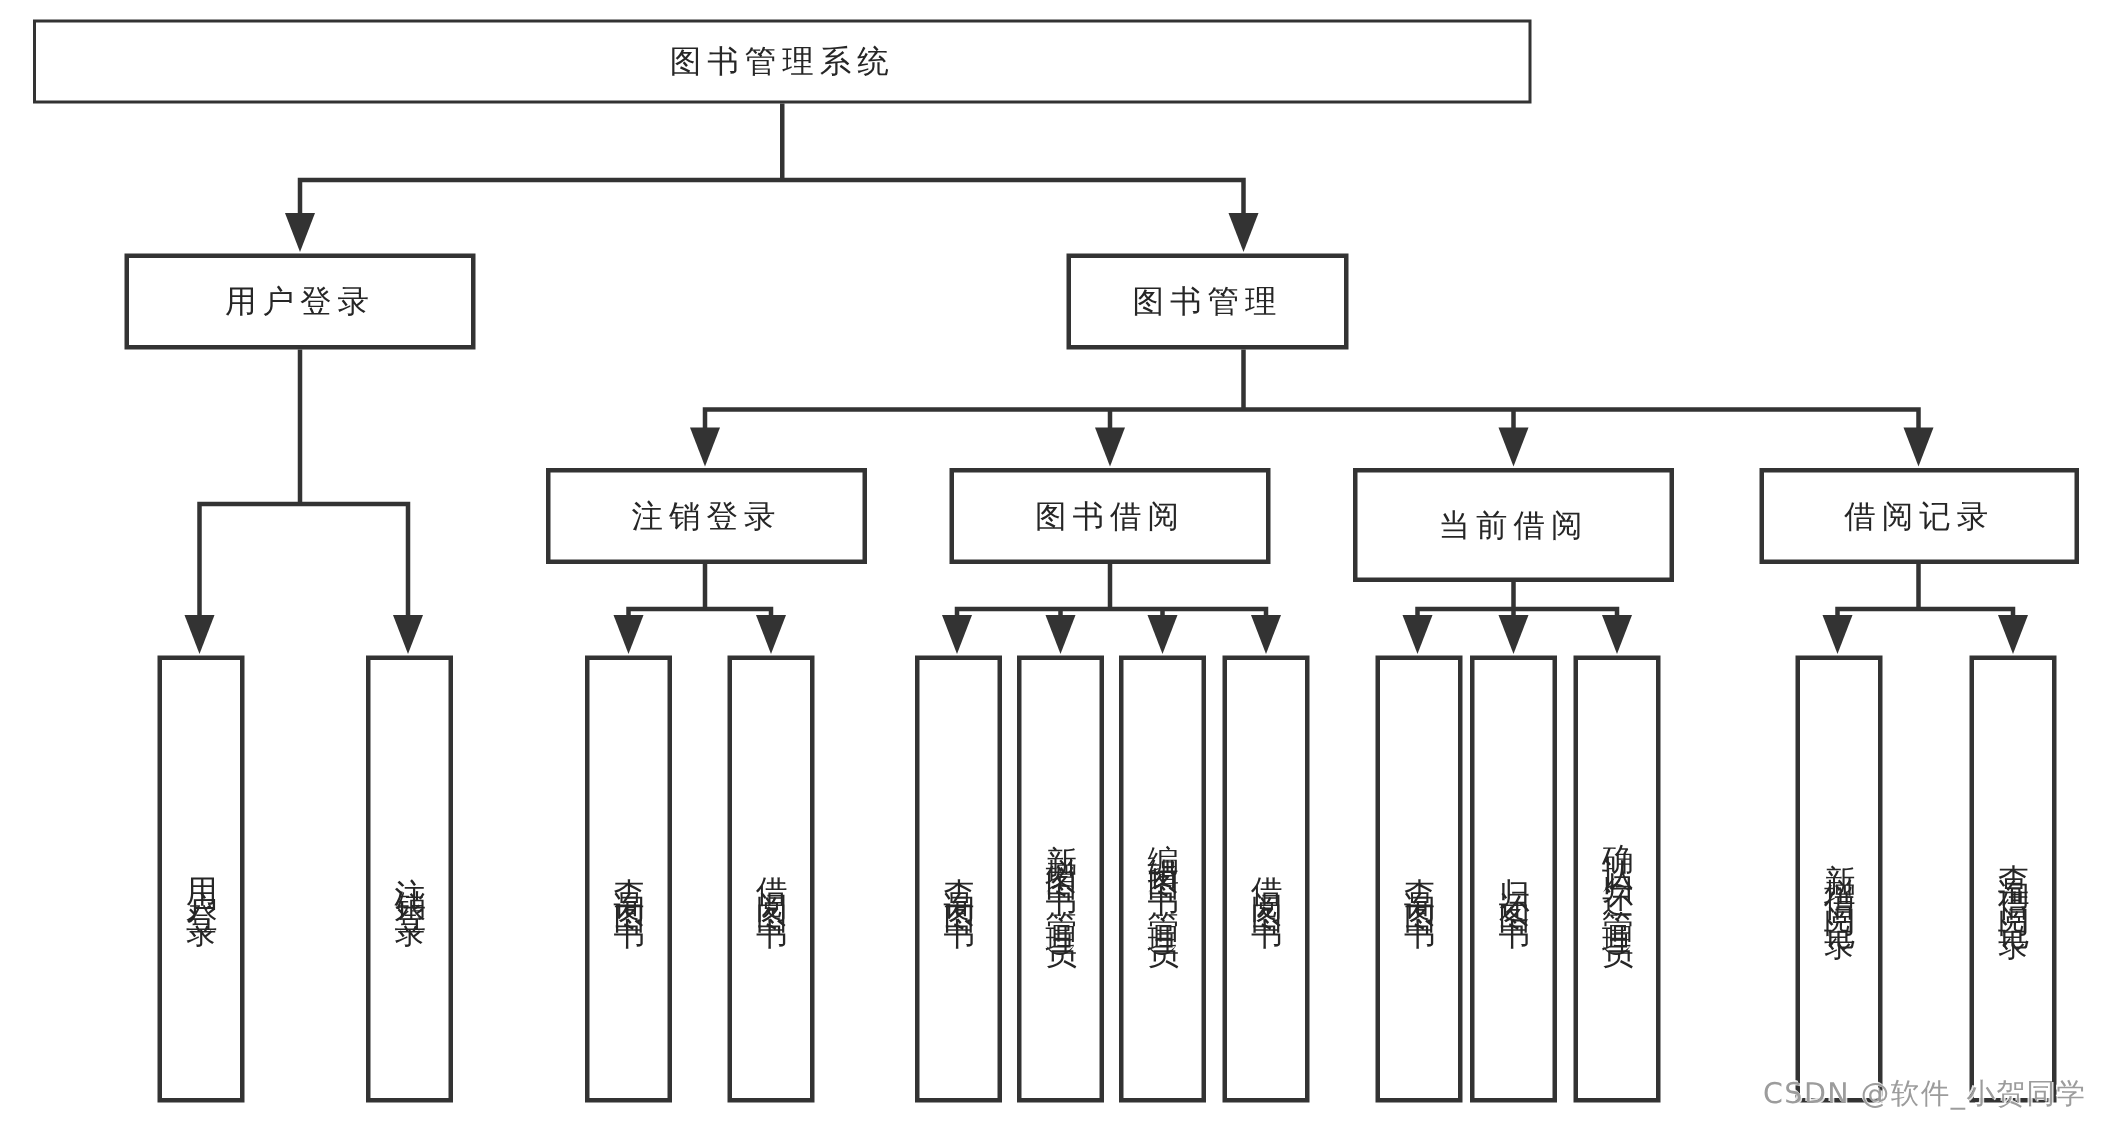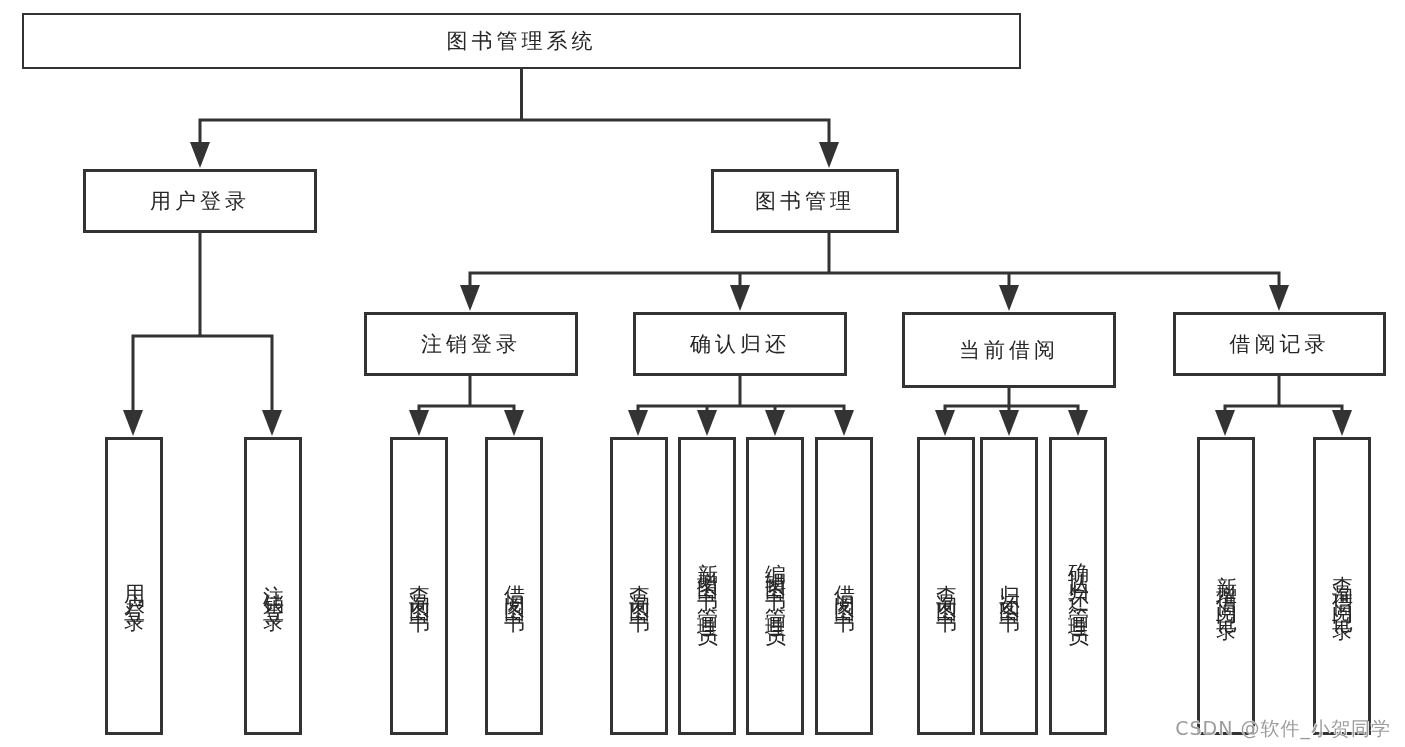--- a/index.html
+++ b/index.html
@@ -113,7 +113,7 @@
     <span>注销登录</span>
   </div>
   <div class="node b-l3b">
-    <span>确认归还</span>
+    <span>图书借阅</span>
   </div>
   <div class="node b-l3c">
     <span>当前借阅</span>

